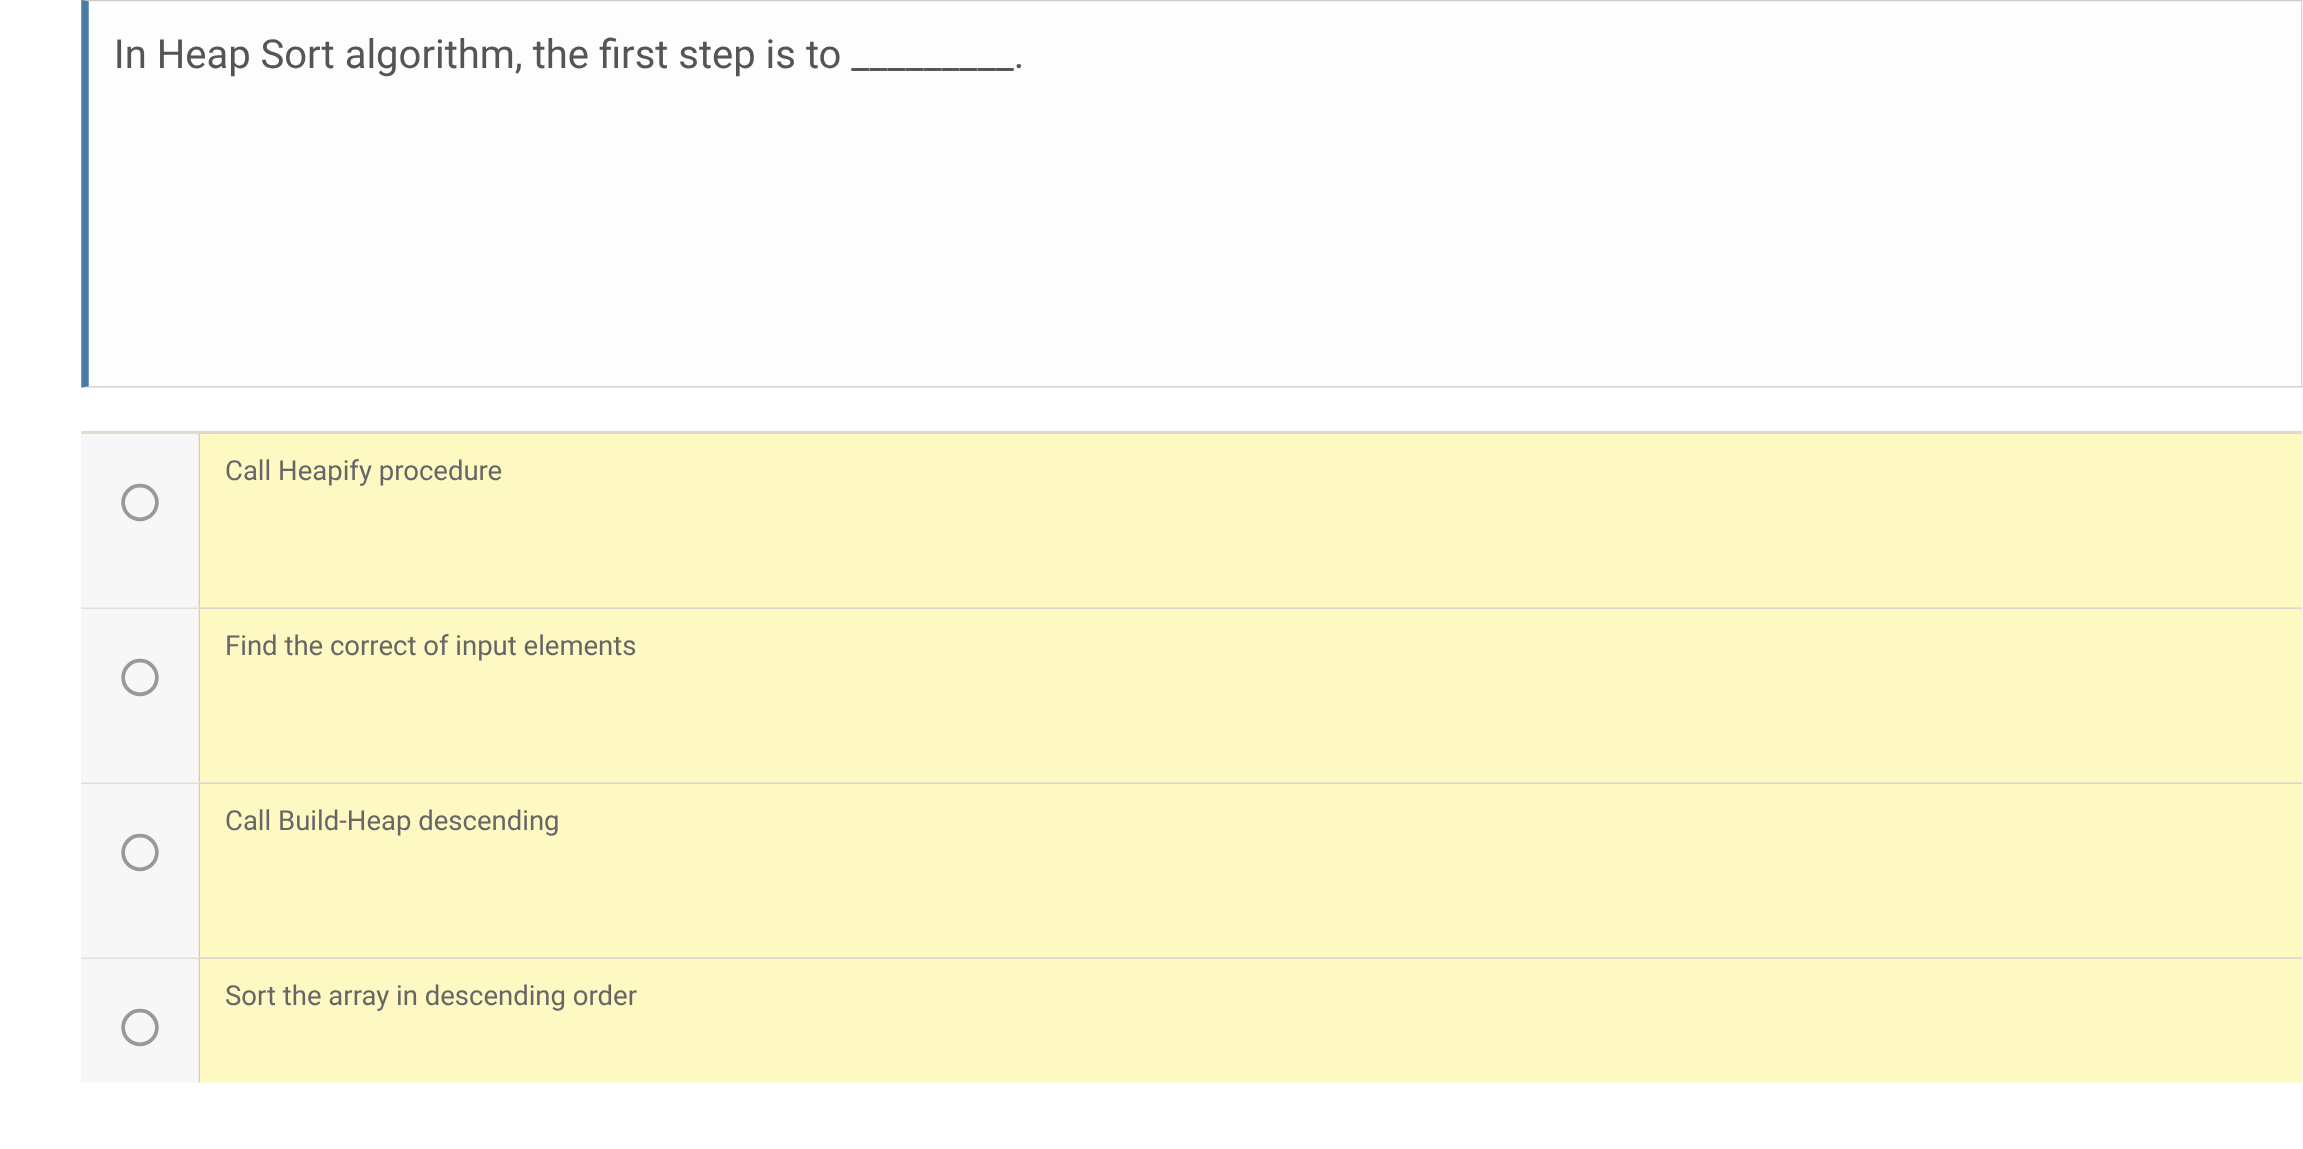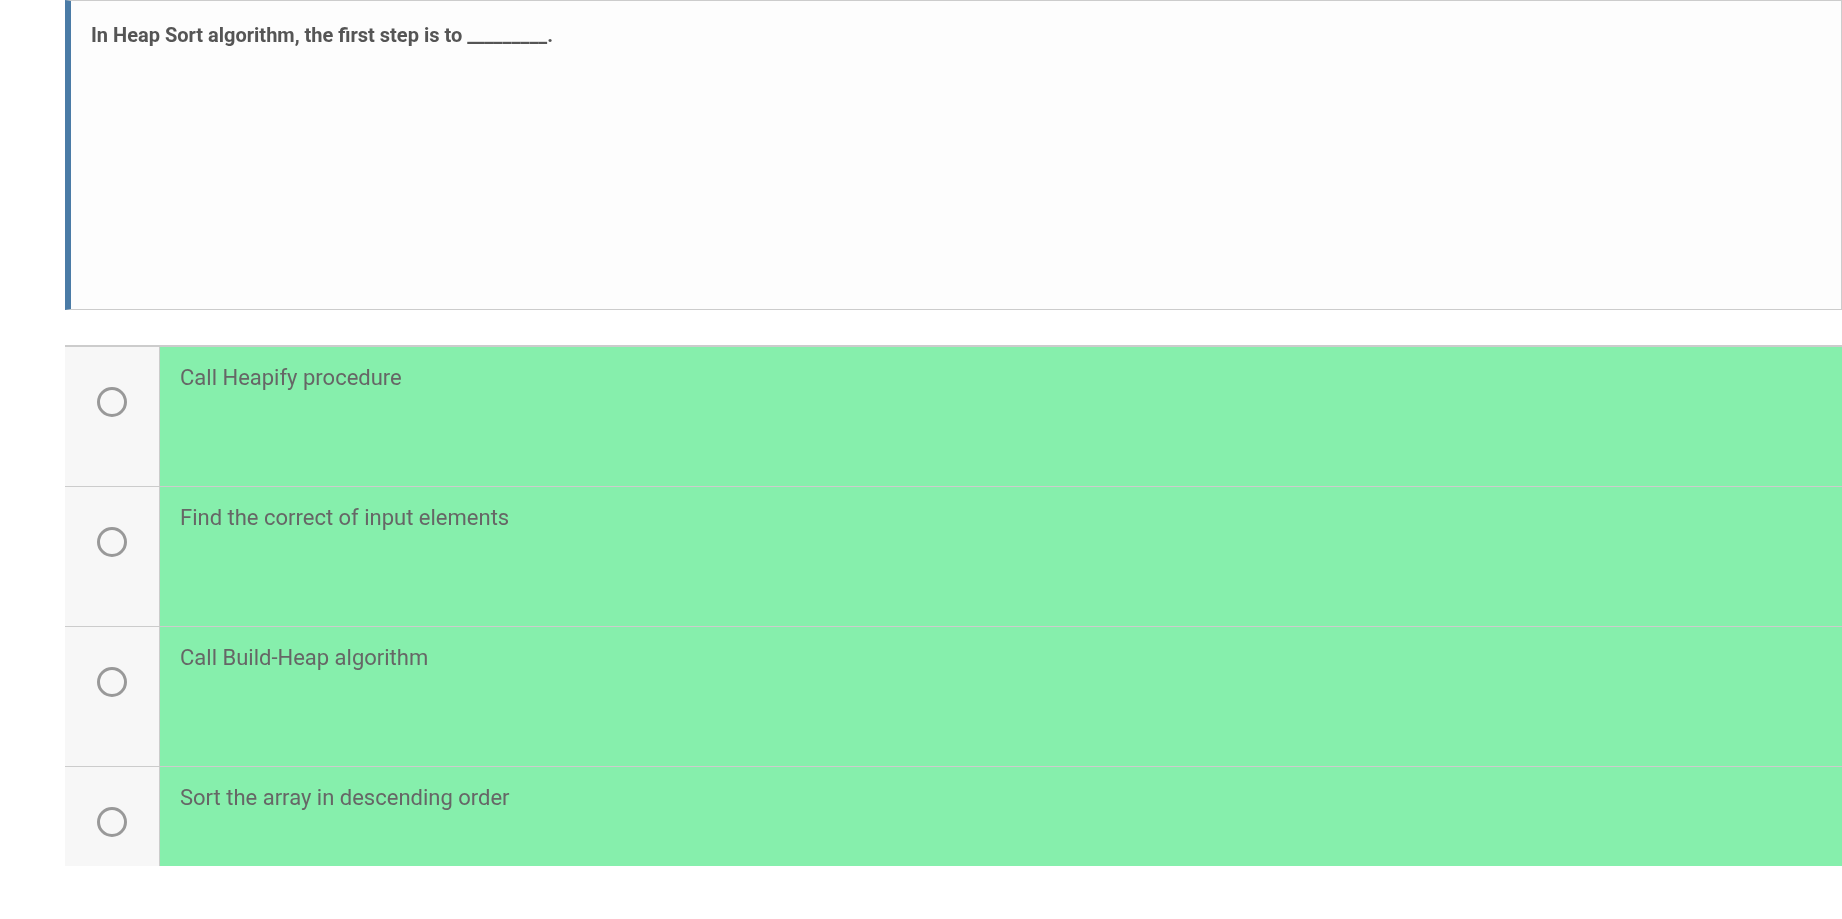--- a/index.html
+++ b/index.html
@@ -28,9 +28,9 @@
       background: #fdfdfd;
     }
     .question-text {
-      font-size: 20px;
+      font-size: 32px;
       color: #555555;
-      font-weight: 700;
+      font-weight: 400;
       line-height: 1.4;
     }
     .middle-gap {

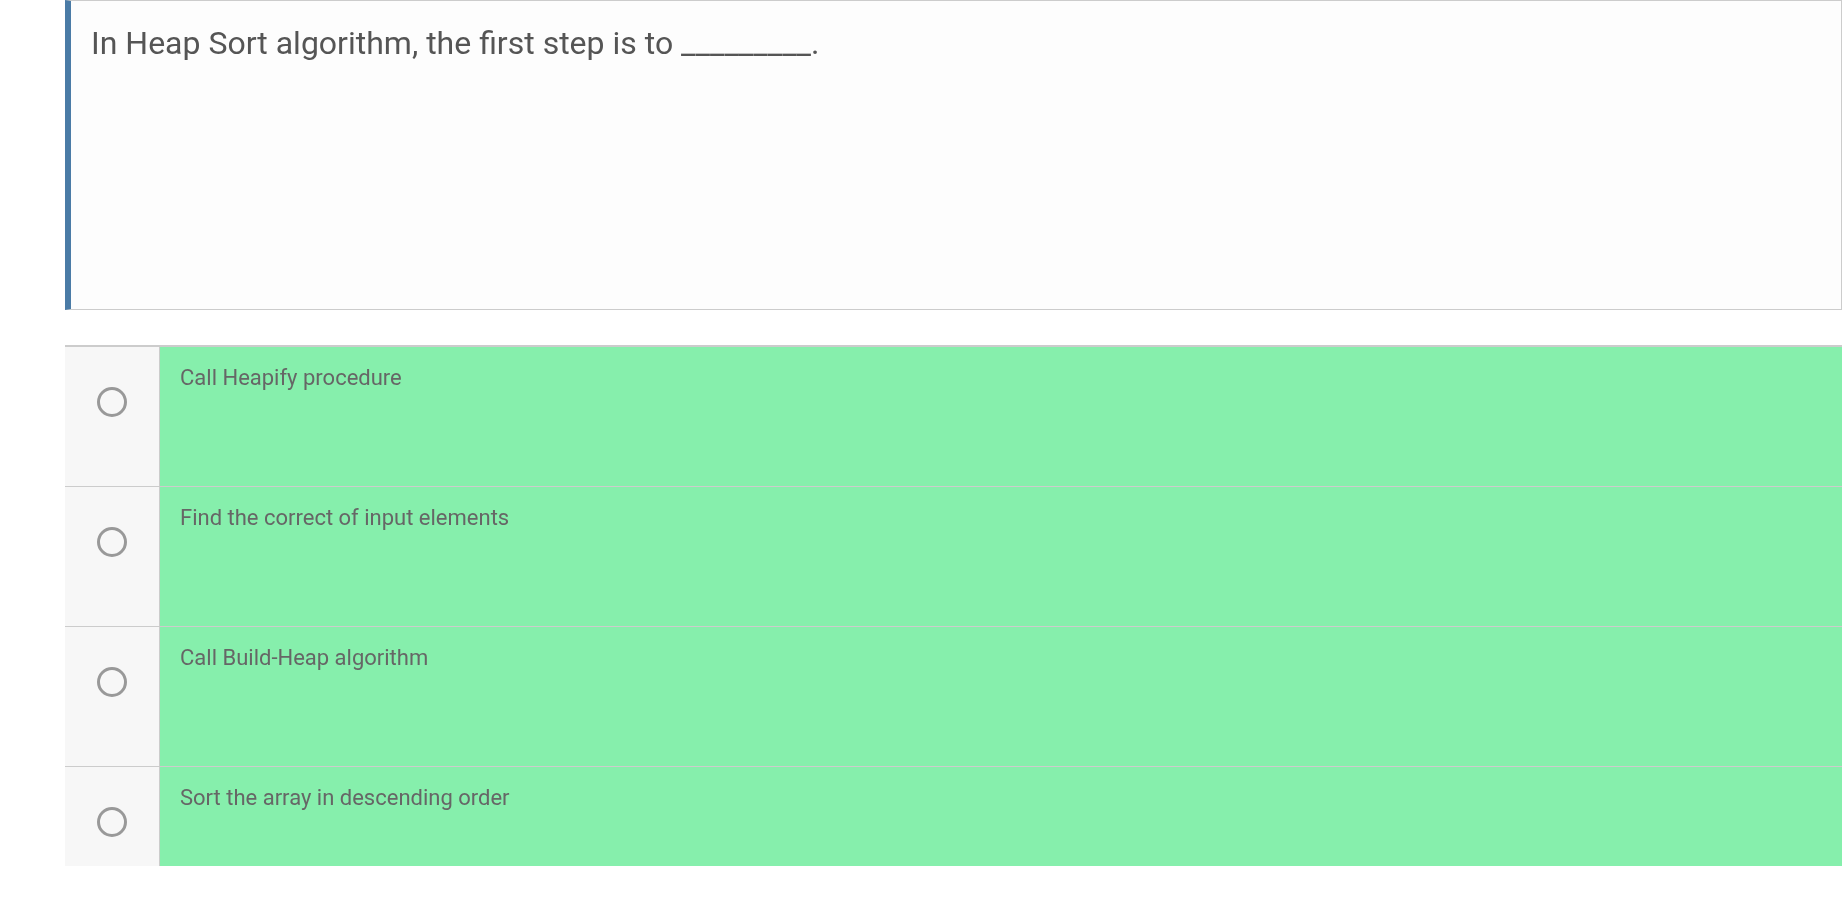--- a/index.html
+++ b/index.html
@@ -51,7 +51,7 @@
       display: flex;
       border-top: 1px solid #cccccc;
       min-height: 140px;
-      background: #86efac;
+      background: #fef9c3;
     }
     .option-row:last-child {
       min-height: 100px;

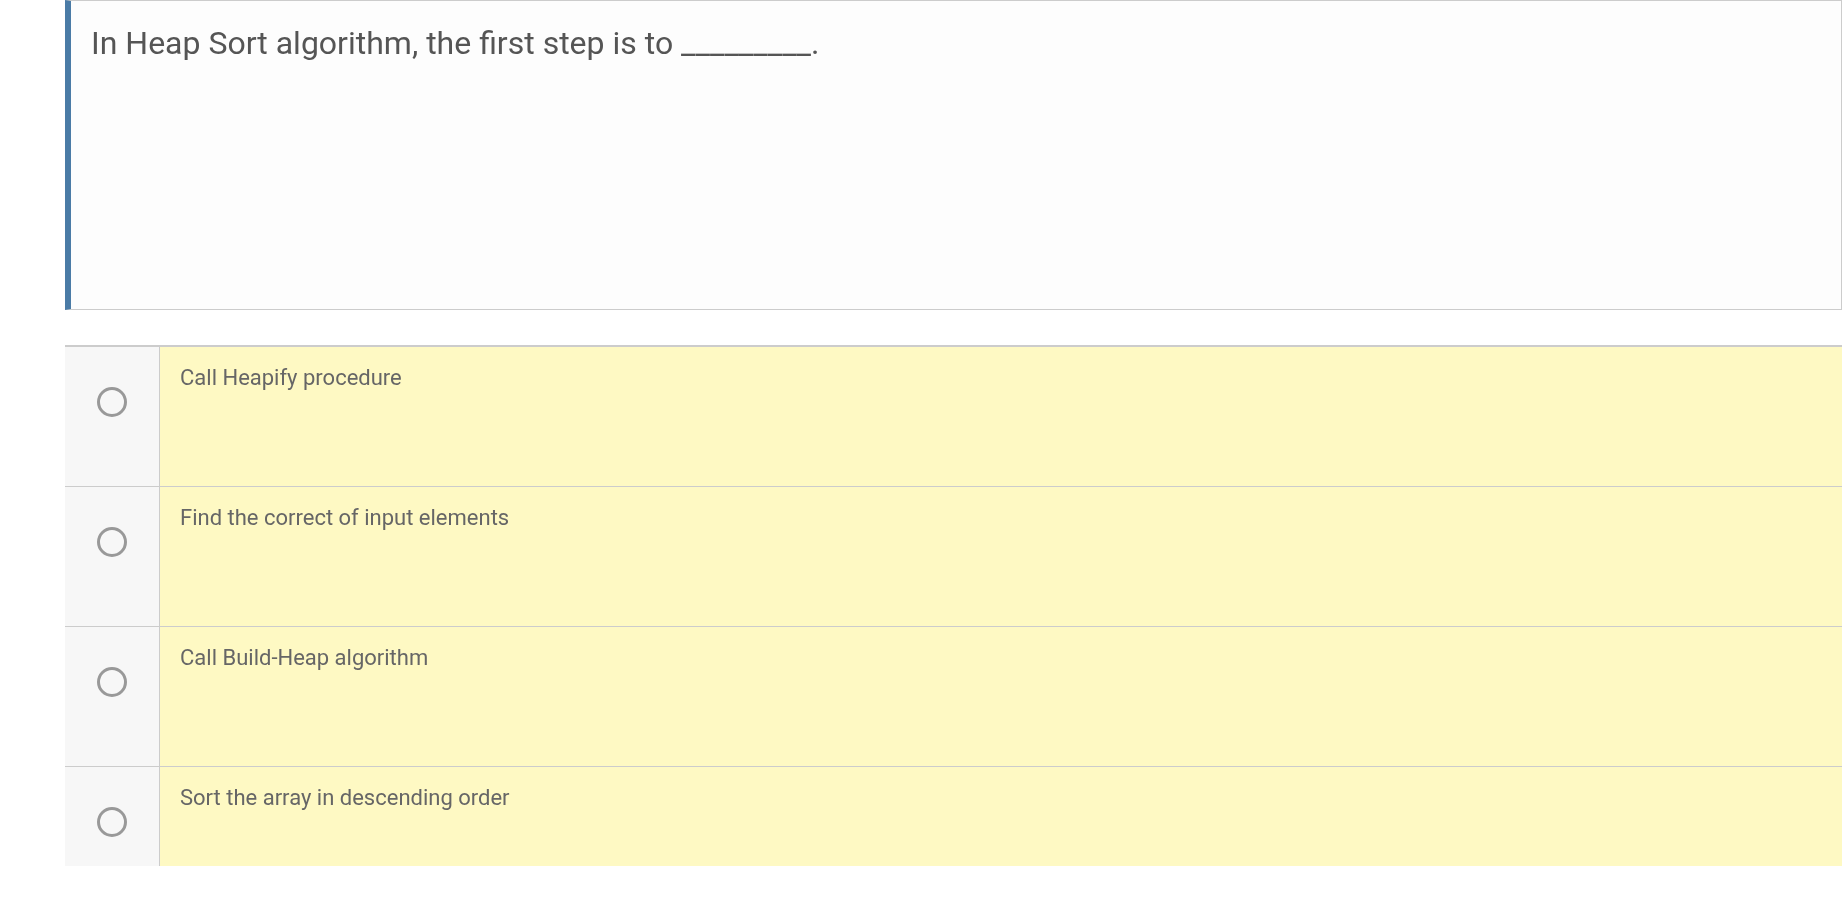--- a/index.html
+++ b/index.html
@@ -119,7 +119,7 @@
         <div class="radio-circle"></div>
       </div>
       <div class="option-text-cell">
-        <div class="option-text">Call Build-Heap algorithm</div>
+        <div class="option-text">Call Build-Heap descending</div>
       </div>
     </div>
 

